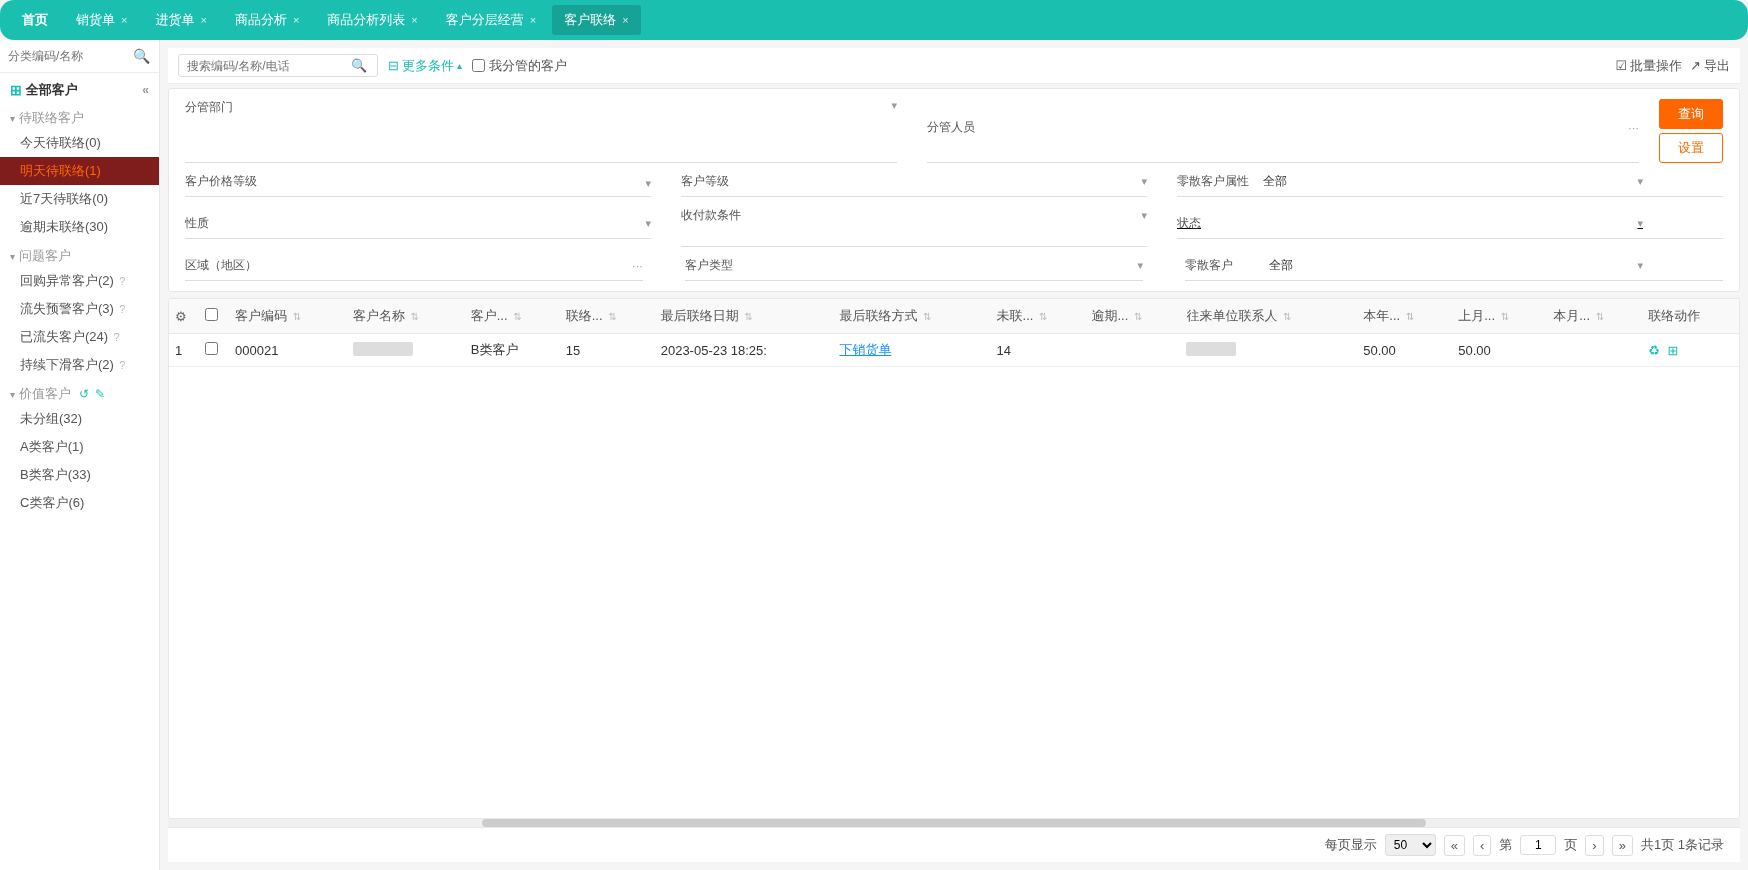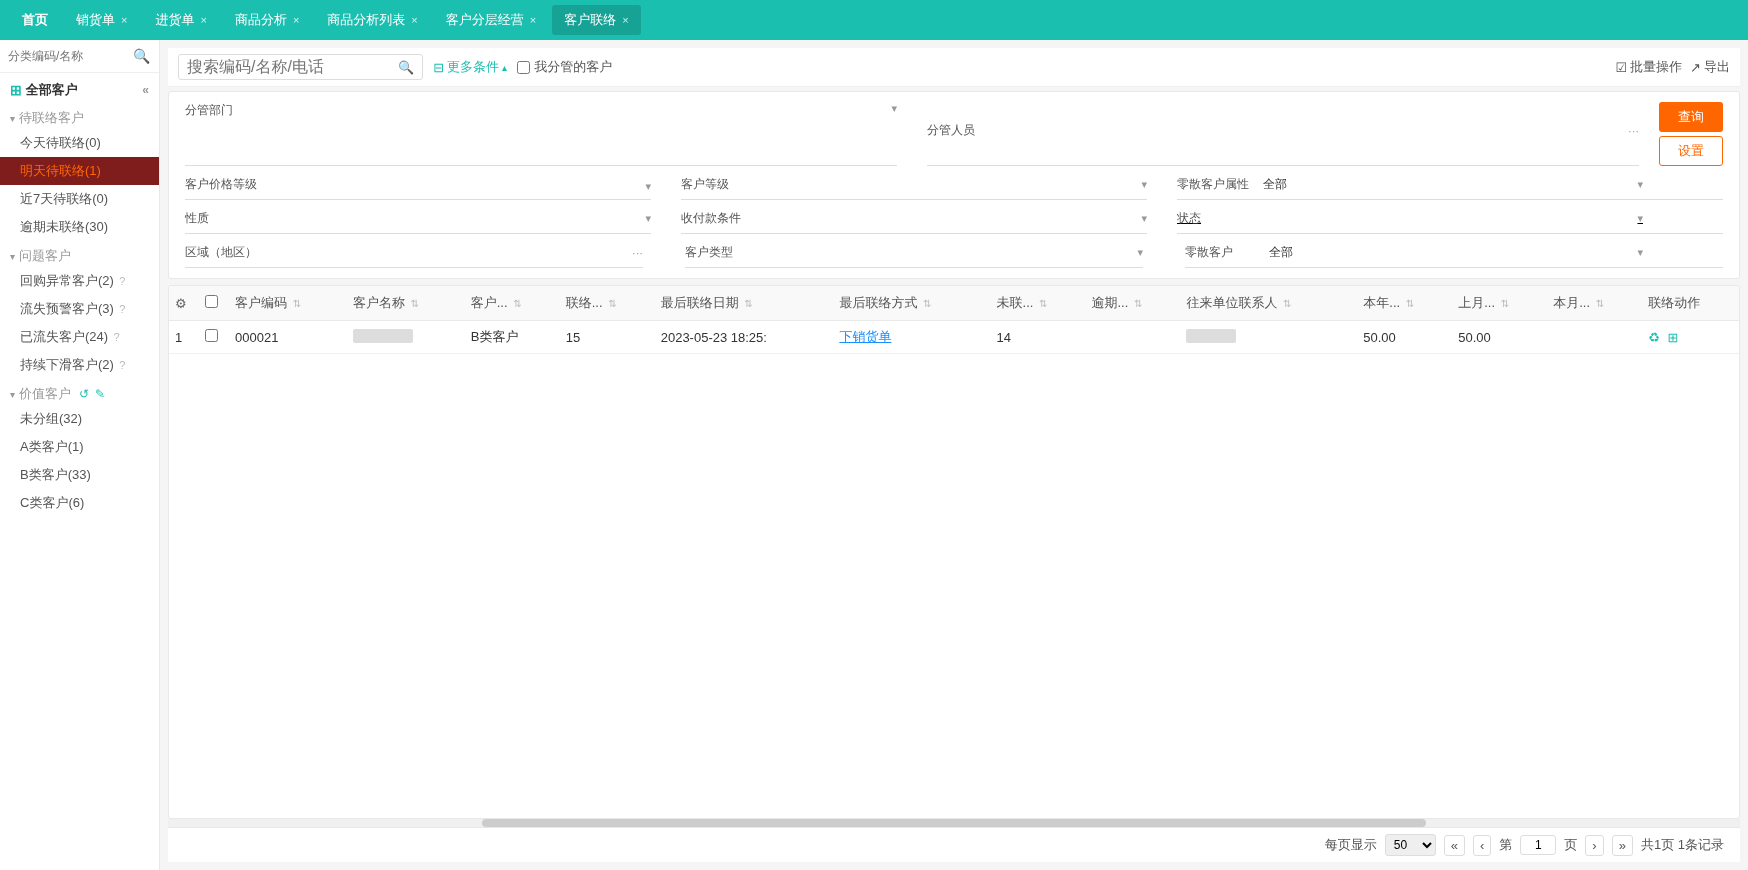--- a/index.html
+++ b/index.html
@@ -13,6 +13,7 @@
       align-items: center;
       padding: 0 10px;
       gap: 4px;
+      border-radius: 14px;
     }
     .nav-item {
       color: #fff;

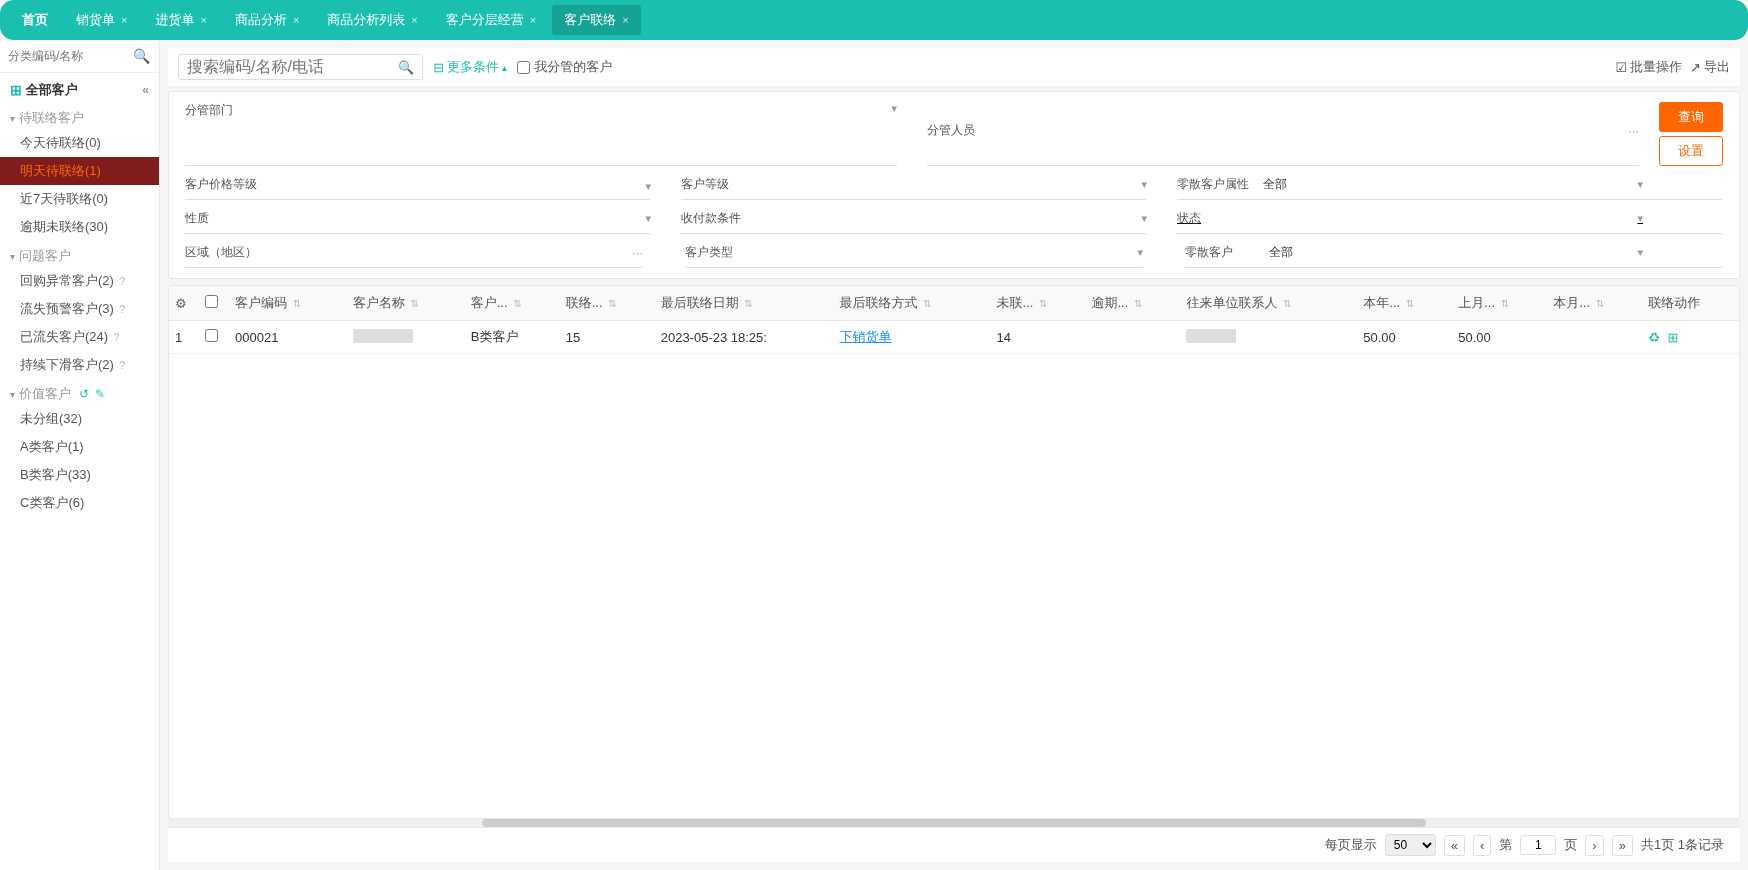--- a/index.html
+++ b/index.html
@@ -121,7 +121,7 @@
     .search-input-wrap input {
       border: none;
       outline: none;
-      font-size: 16px;
+      font-size: 12px;
       color: #999;
       min-width: 160px;
     }

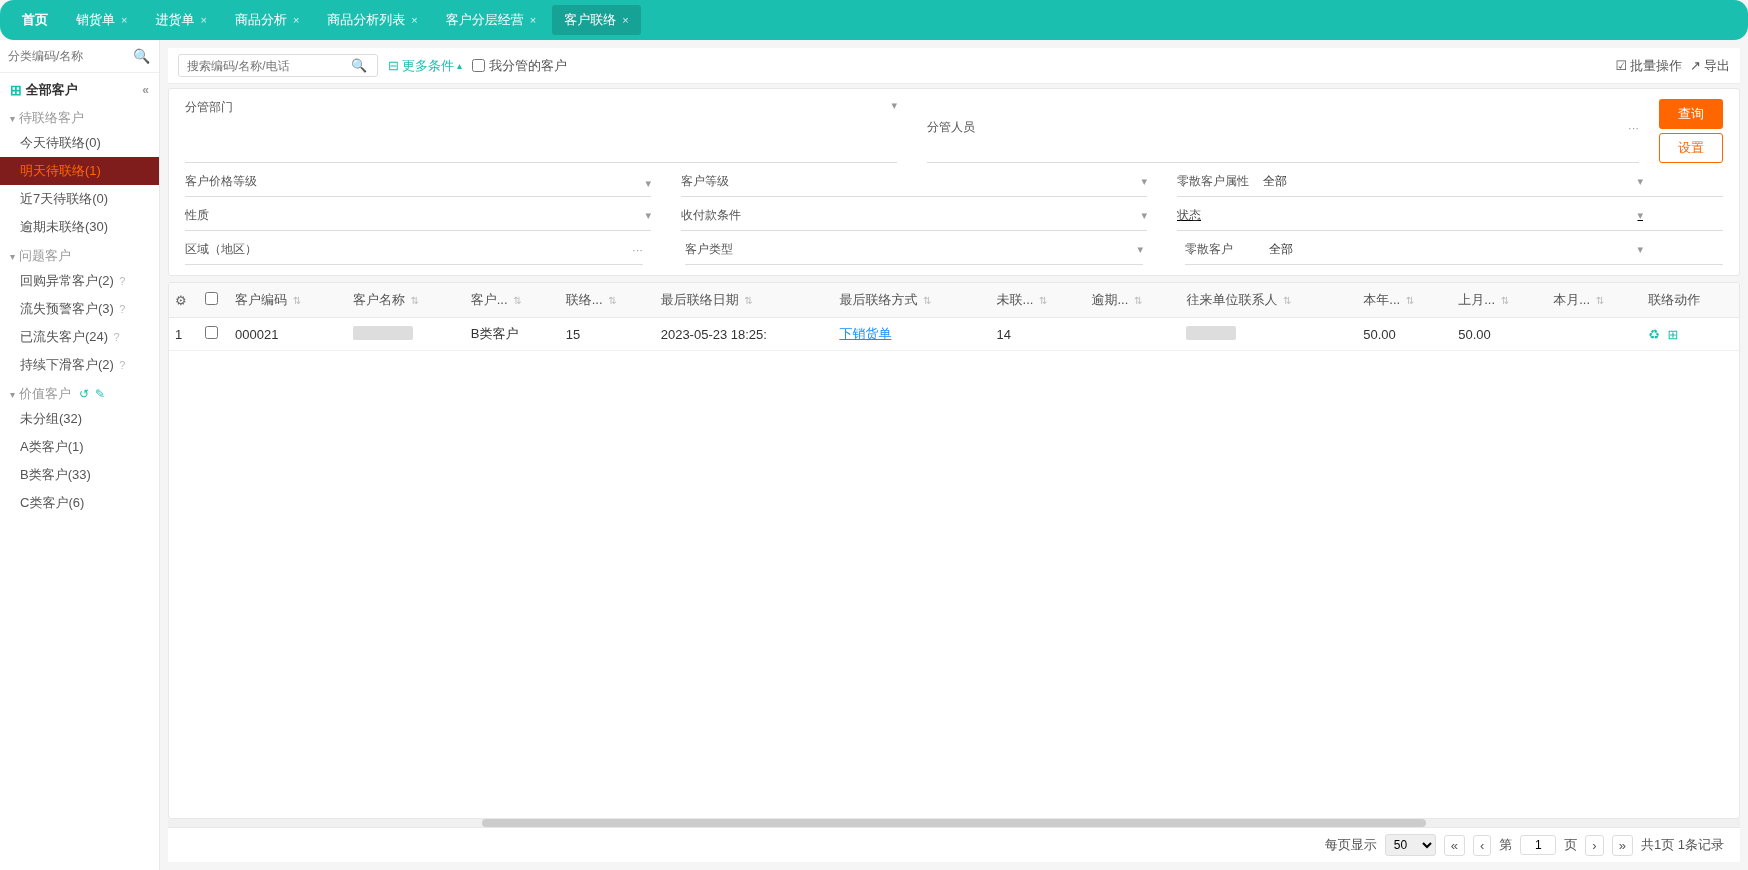--- a/index.html
+++ b/index.html
@@ -467,7 +467,7 @@
           <span style="flex:1;"></span>
           <span class="filter-arrow">▾</span>
         </div>
-        <div style="flex:1;display:flex;align-items:center;border-bottom:1px solid #ddd;padding-bottom:6px;margin-right:30px;">
+        <div style="flex:1;display:flex;align-items:center;border-bottom:1px solid #ddd;padding-bottom:22px;margin-right:30px;">
           <span class="filter-label">收付款条件</span>
           <span style="flex:1;"></span>
           <span class="filter-arrow">▾</span>

